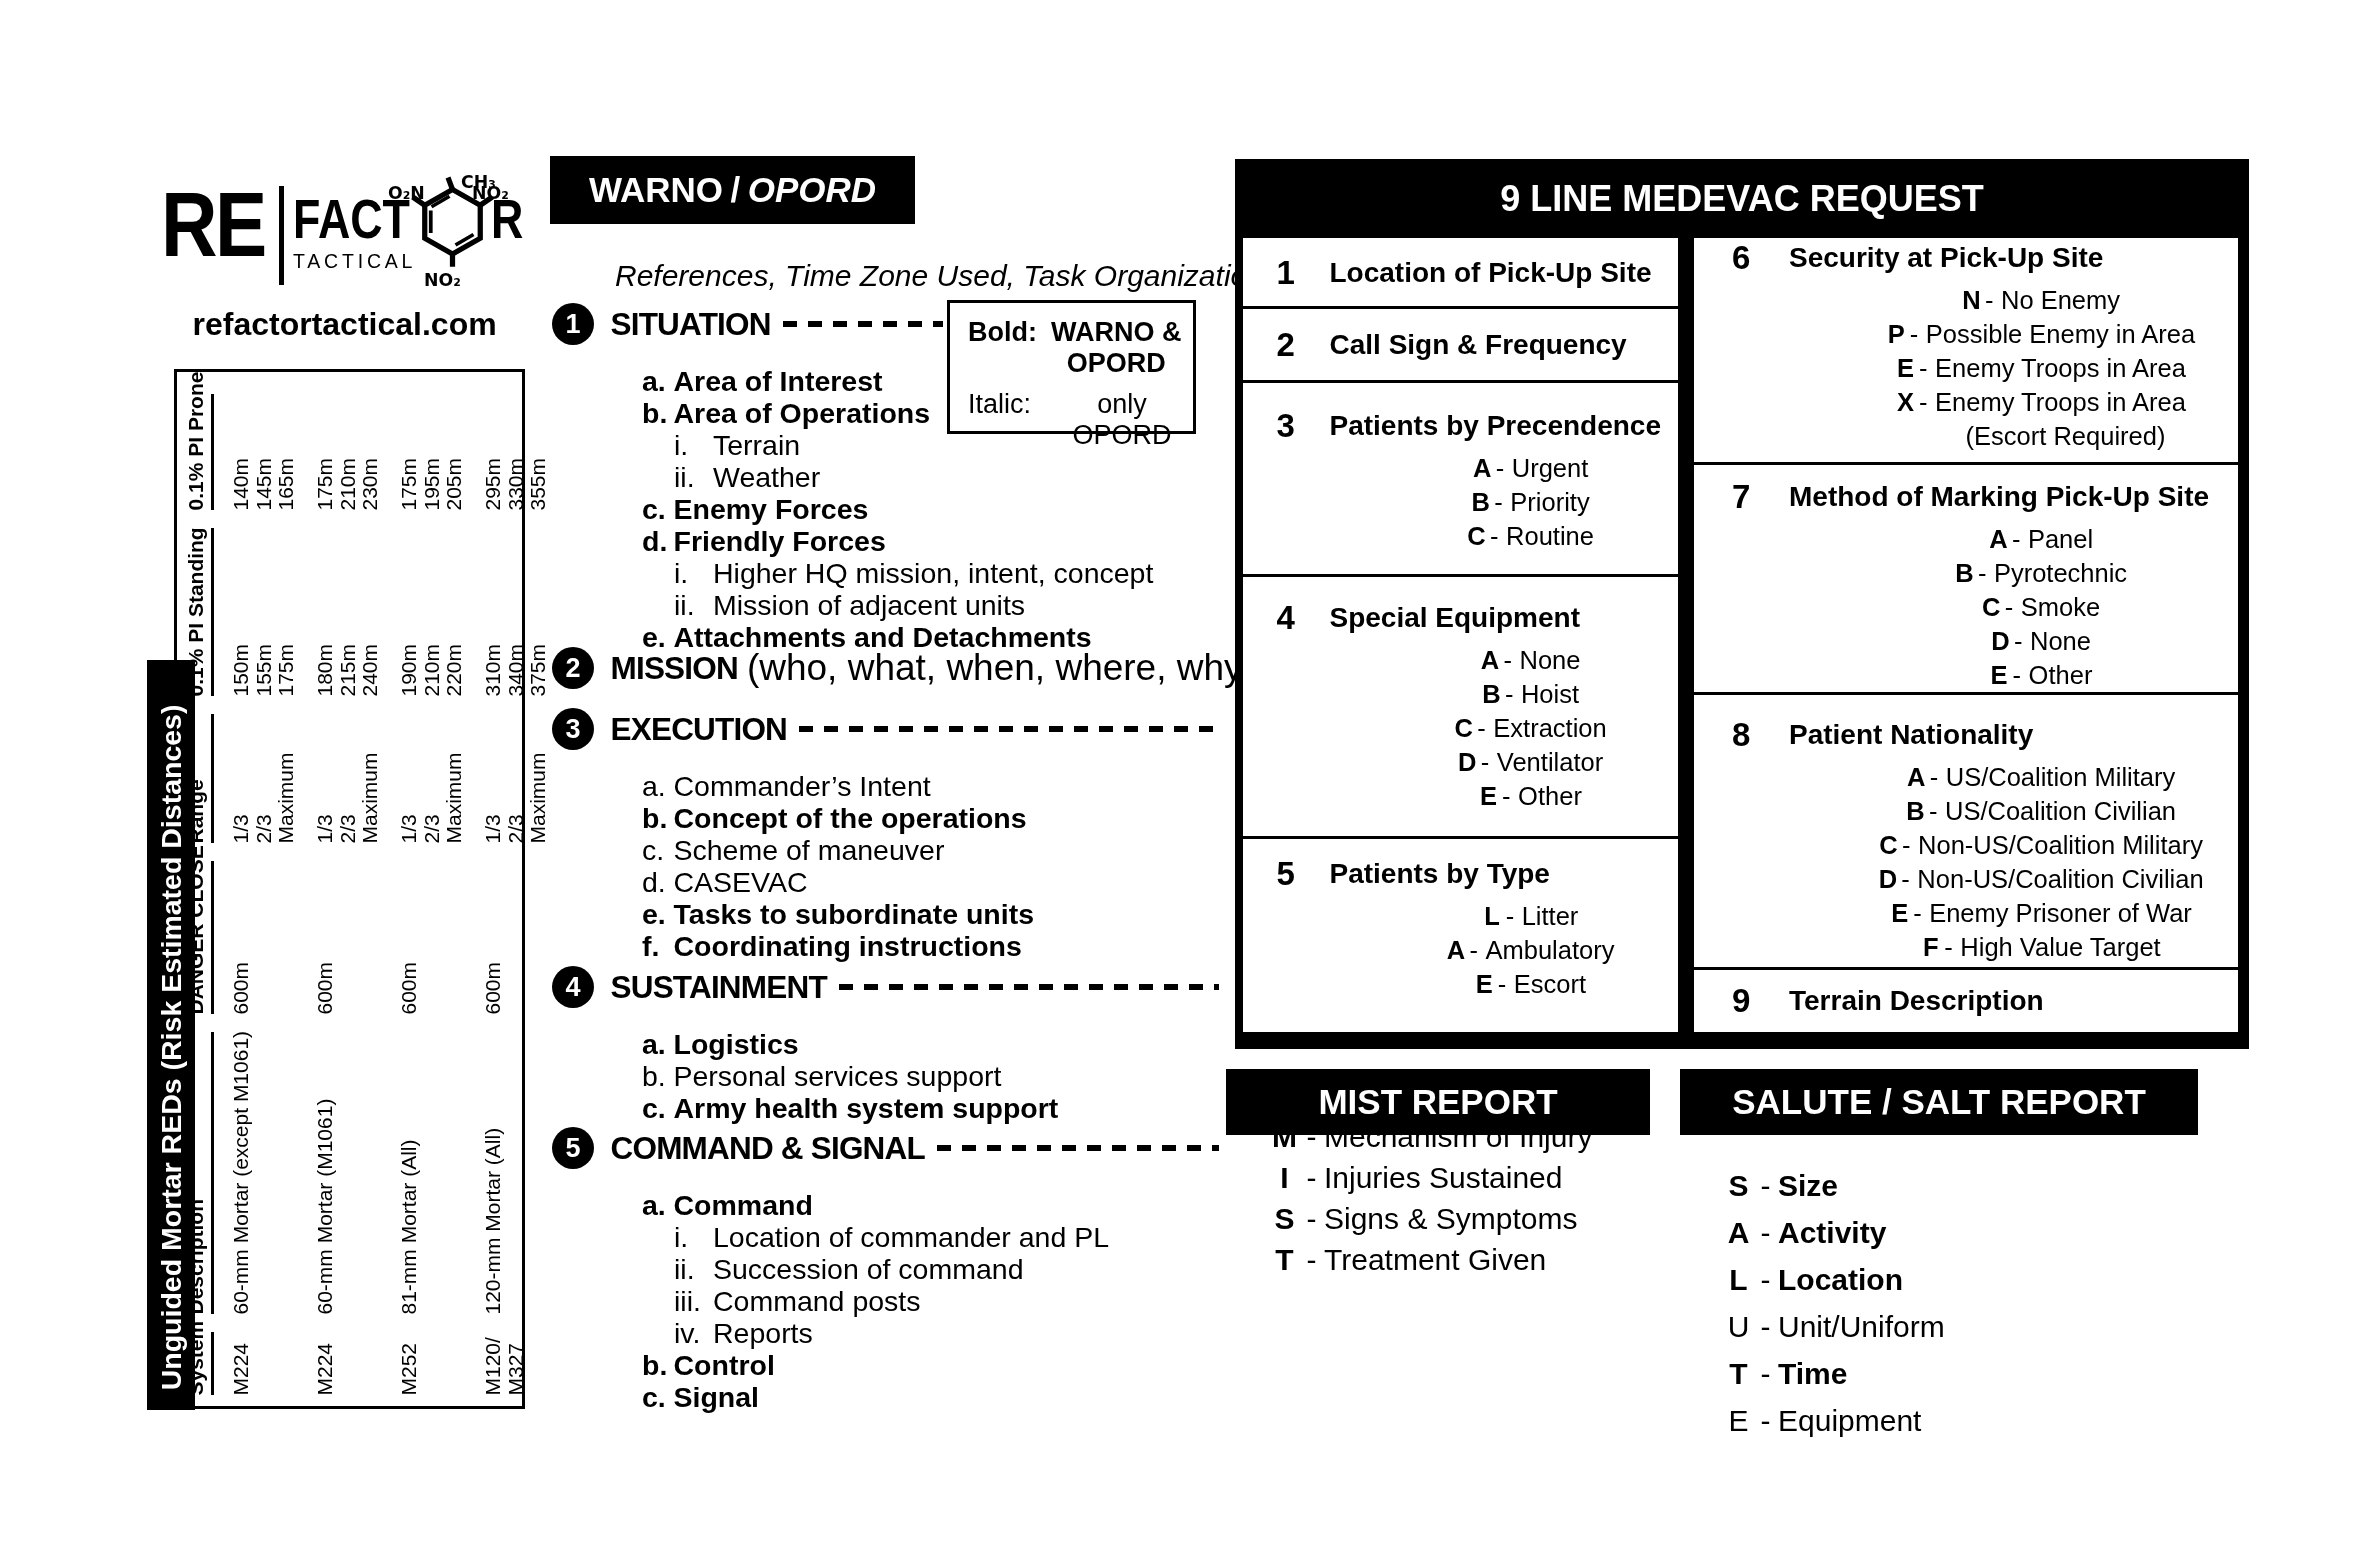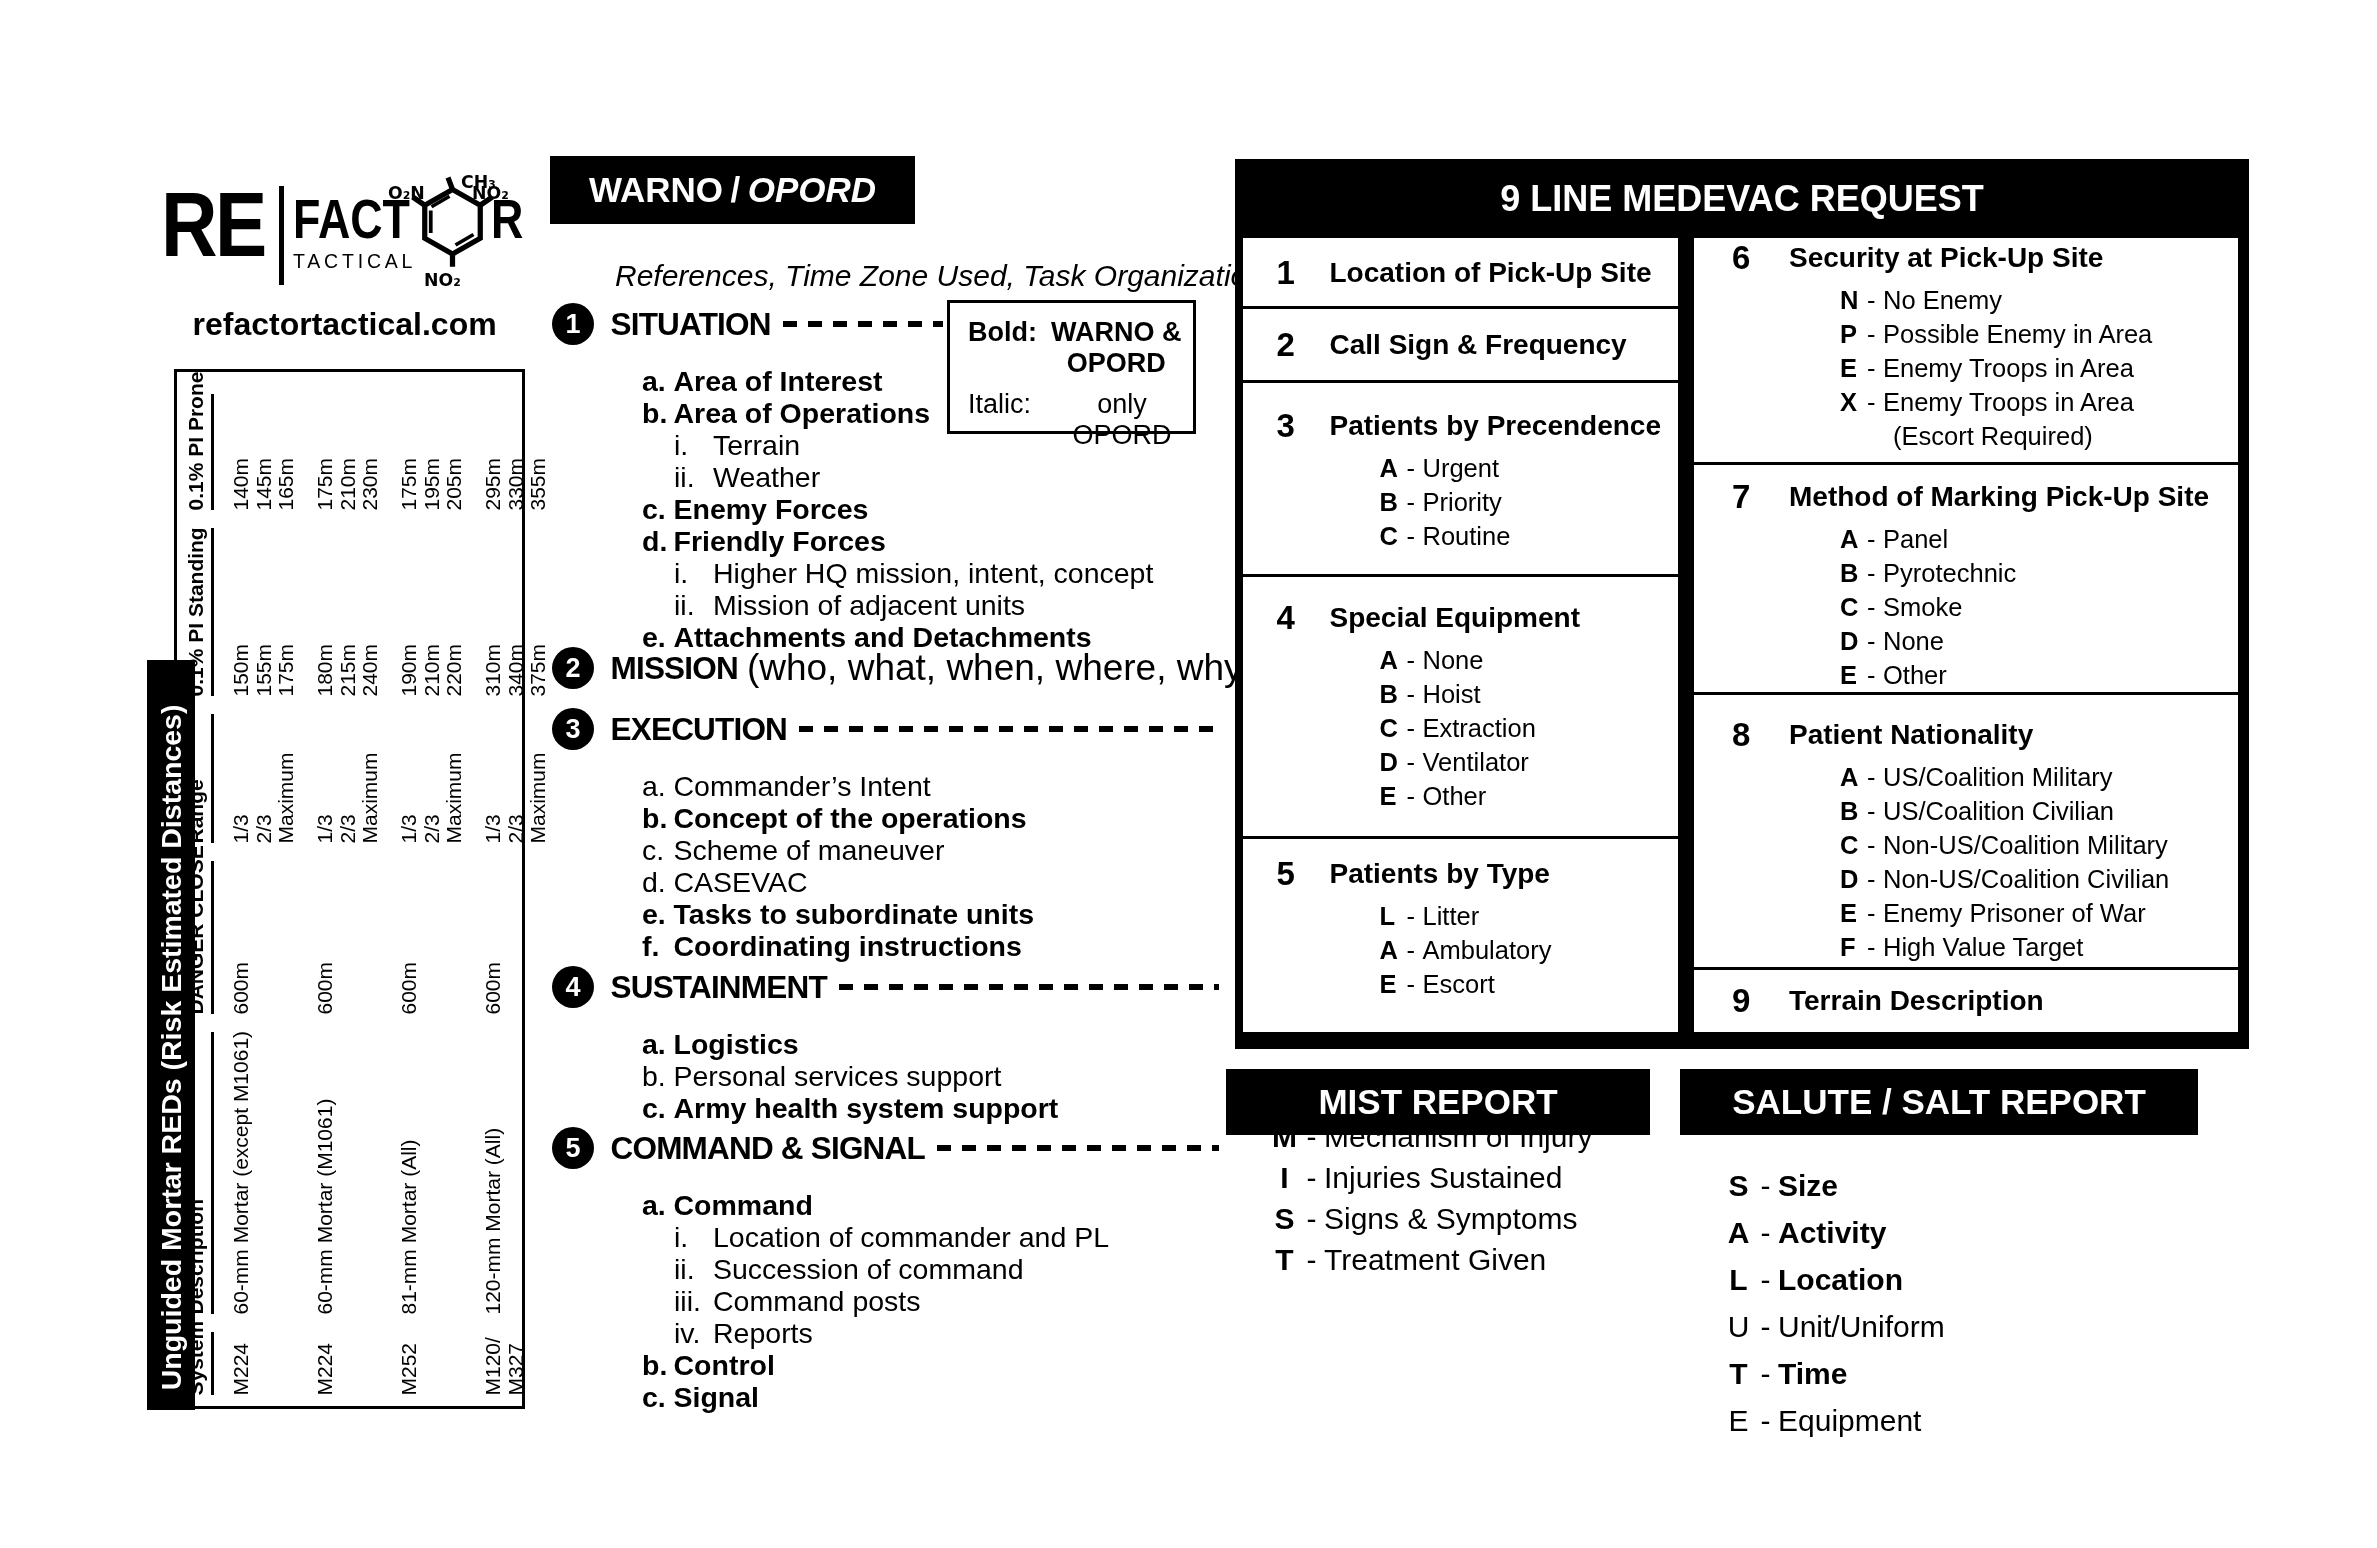--- a/index.html
+++ b/index.html
@@ -85,7 +85,7 @@
   .med-center{display:flex;align-items:center;}
   .med-center .med-num{top:auto;}
   .opts{margin-top:9px;}
-  .opt{font-size:25.5px;line-height:34px;white-space:nowrap;}
+  .opt{font-size:25.5px;line-height:34px;white-space:nowrap;text-align:center;}
   .med-left .opt{padding-left:137px;}
   .med-right .opt{padding-left:146px;}
   .opt .k{display:inline-block;width:27px;font-weight:bold;}

